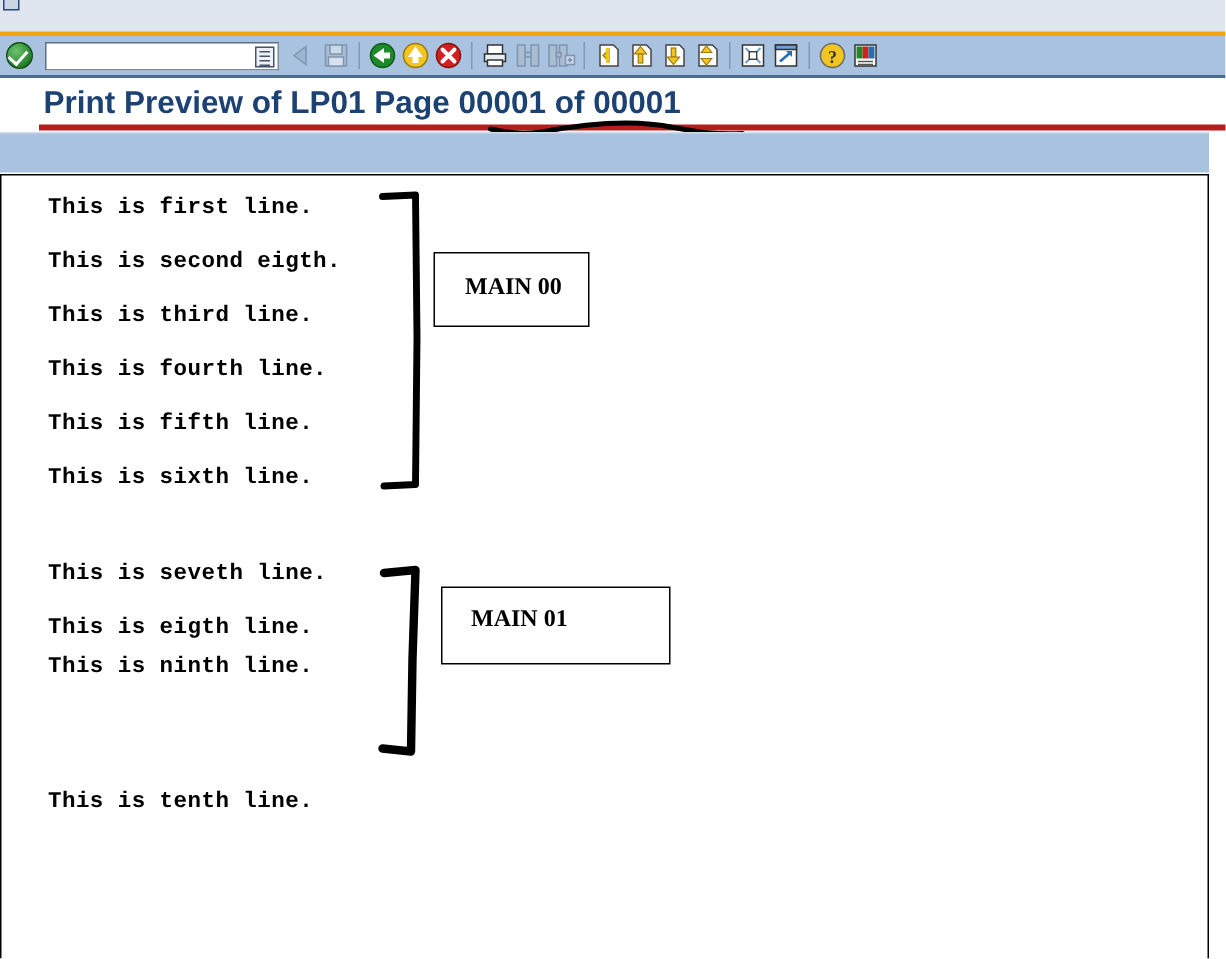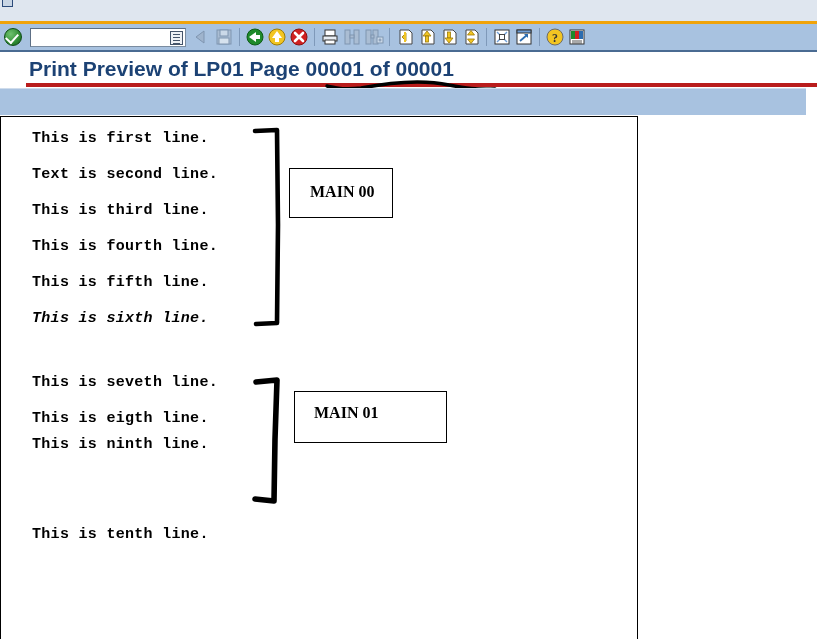--- a/index.html
+++ b/index.html
@@ -176,7 +176,7 @@
   .page {
     position: absolute;
     left: 0; top: 116px;
-    width: 638px; height: 523px;
+    width: 806px; height: 523px;
     background: #ffffff;
     border: 1px solid #000000;
     border-bottom: 0;

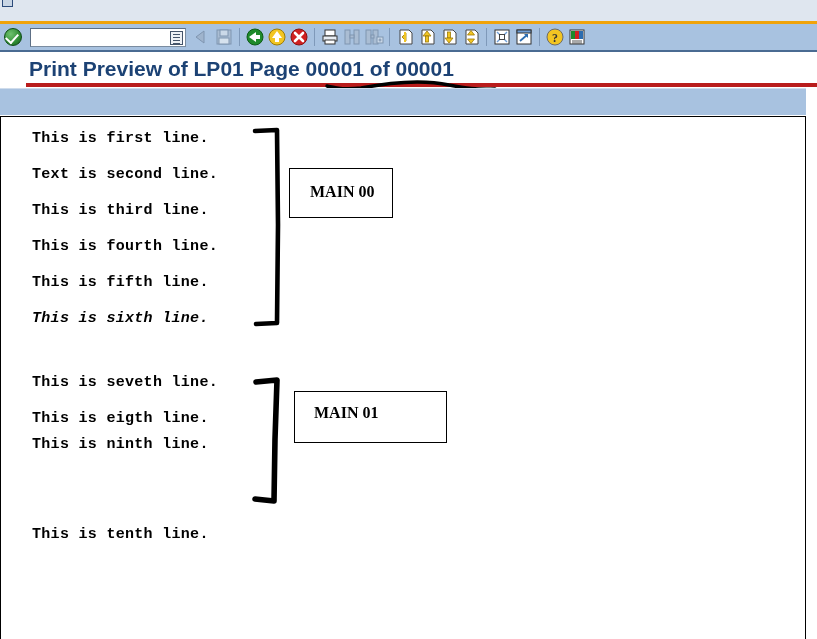--- a/index.html
+++ b/index.html
@@ -392,7 +392,7 @@
   <div class="page">
 
     <div class="doc-line" style="top:13px;">This is first line.</div>
-    <div class="doc-line" style="top:49px;">Text is second line.</div>
+    <div class="doc-line" style="top:49px;">This is second eigth.</div>
     <div class="doc-line" style="top:85px;">This is third line.</div>
     <div class="doc-line" style="top:121px;">This is fourth line.</div>
     <div class="doc-line" style="top:157px;">This is fifth line.</div>

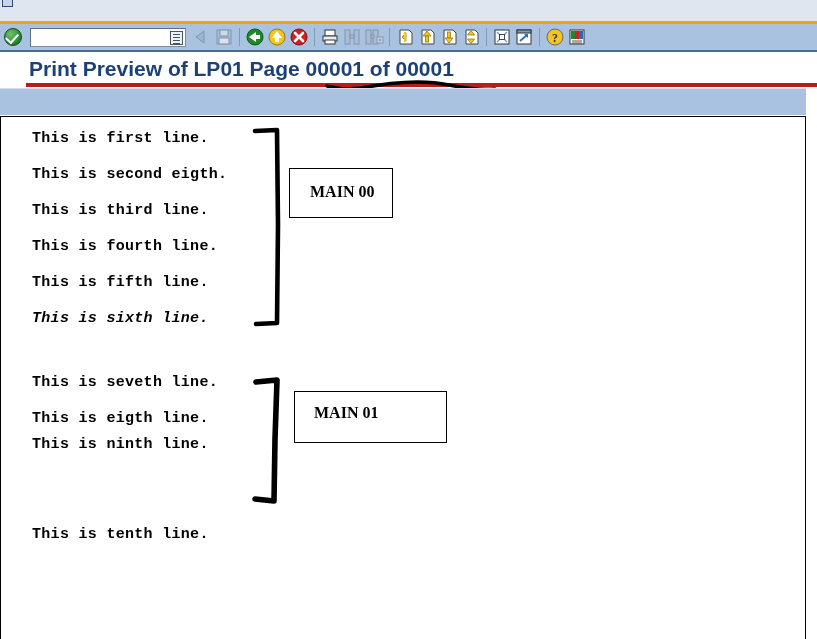--- a/index.html
+++ b/index.html
@@ -396,7 +396,7 @@
     <div class="doc-line" style="top:85px;">This is third line.</div>
     <div class="doc-line" style="top:121px;">This is fourth line.</div>
     <div class="doc-line" style="top:157px;">This is fifth line.</div>
-    <div class="doc-line" style="top:193px;font-style:italic;">This is sixth line.</div>
+    <div class="doc-line" style="top:193px;">This is sixth line.</div>
 
     <div class="doc-line" style="top:257px;">This is seveth line.</div>
     <div class="doc-line" style="top:293px;">This is eigth line.</div>

